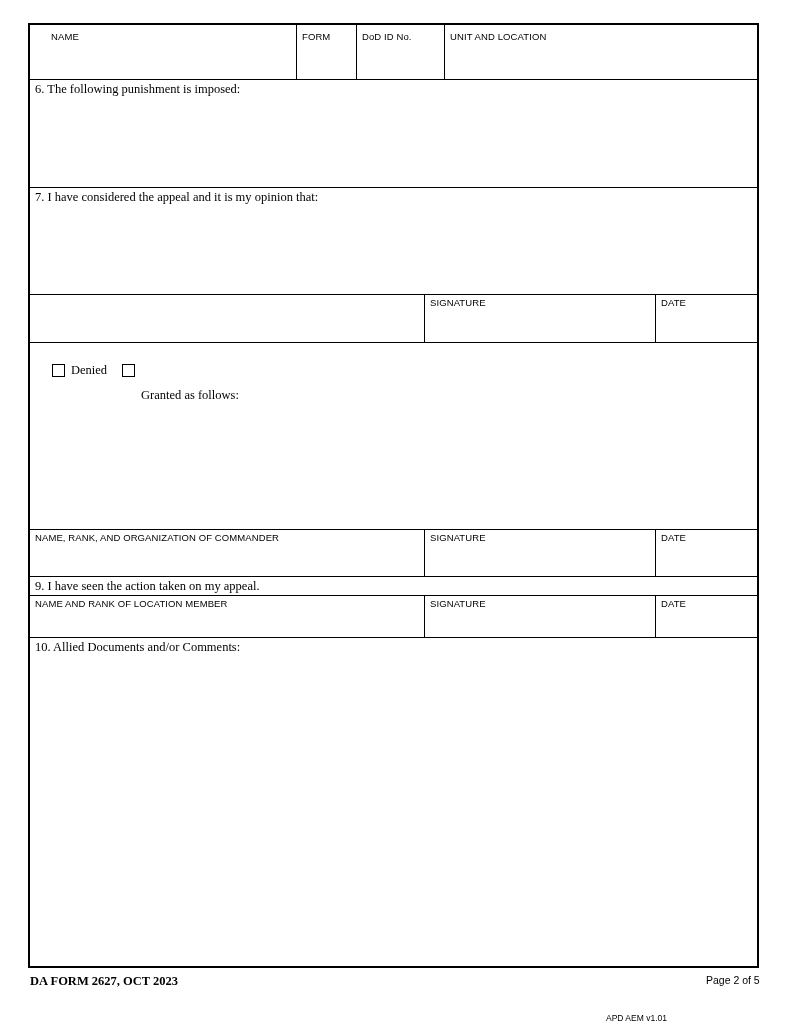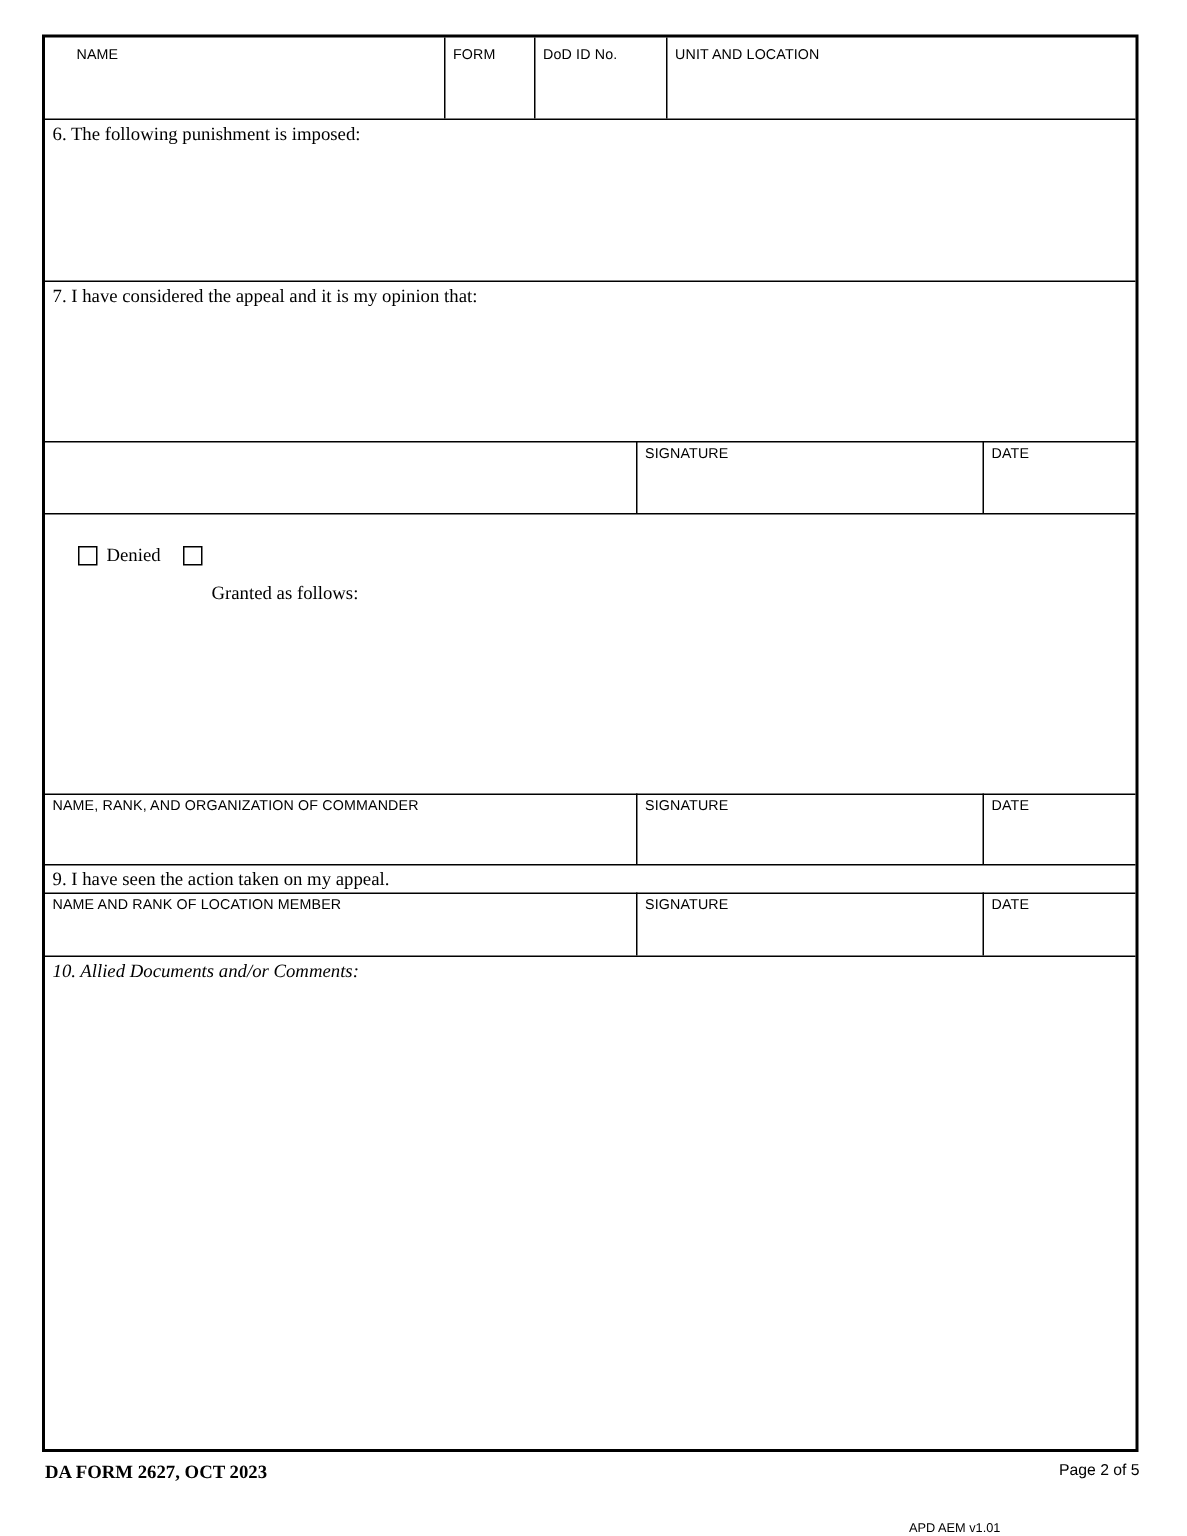--- a/index.html
+++ b/index.html
@@ -183,7 +183,7 @@
     <div style="position:absolute; left:396px; top:585px; width:227px; height:26px;"></div>
     <div style="position:absolute; left:627px; top:585px; width:100px; height:26px;"></div>
 
-    <span class="serif" style="left:5px; top:615px;font-style:italic;">10.  Allied Documents and/or Comments:</span>
+    <span class="serif" style="left:5px; top:615px;">10.  Allied Documents and/or Comments:</span>
     <div style="position:absolute; left:2px; top:635px; width:725px; height:306px;"></div>
 
   </div>

